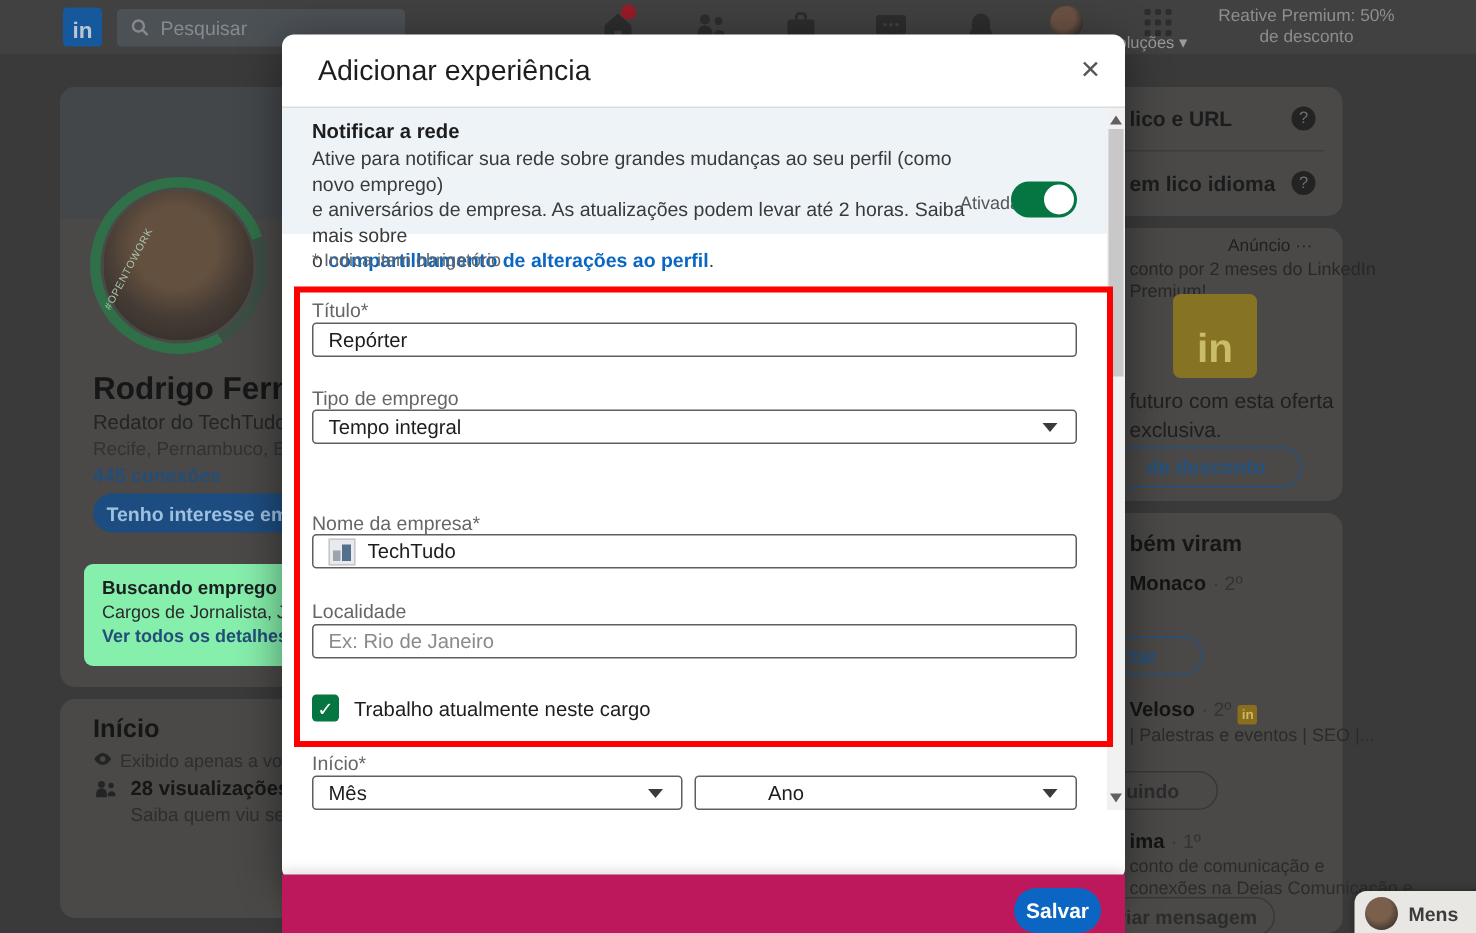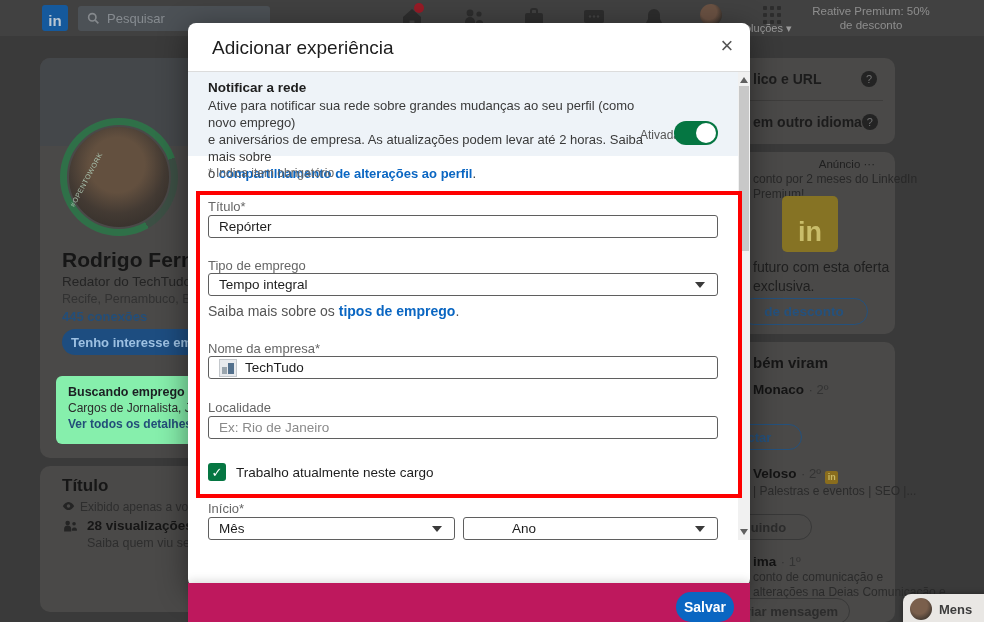--- a/index.html
+++ b/index.html
@@ -260,7 +260,7 @@
     </div>
     <div class="rr-div"></div>
     <div class="rr-row">
-      <span class="txt">em outro idioma</span>
+      <span class="txt">em lico idioma</span>
       <span class="q-ic">?</span>
     </div>
   </div>

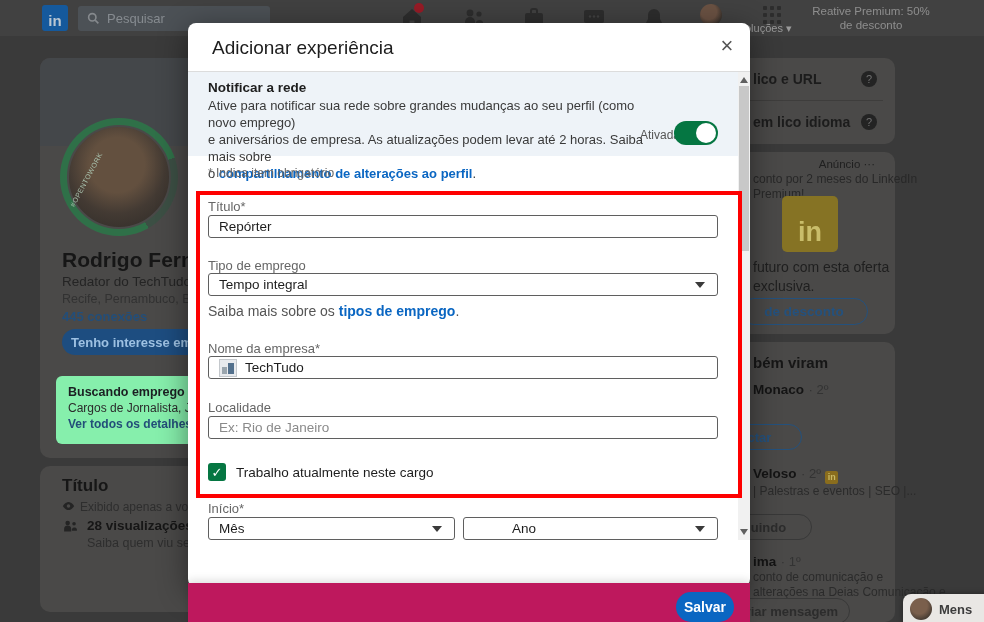--- a/index.html
+++ b/index.html
@@ -344,9 +344,6 @@
       <span>Tempo integral</span>
       <span class="caret"></span>
     </div>
-    <div class="helper" style="top:280px">
-      <span>Saiba mais sobre os </span><span class="m-link">tipos de emprego</span><span>.</span>
-    </div>
 
     <div class="f-label" style="top:318px">Nome da empresa*</div>
     <div class="f-box" style="top:333px">

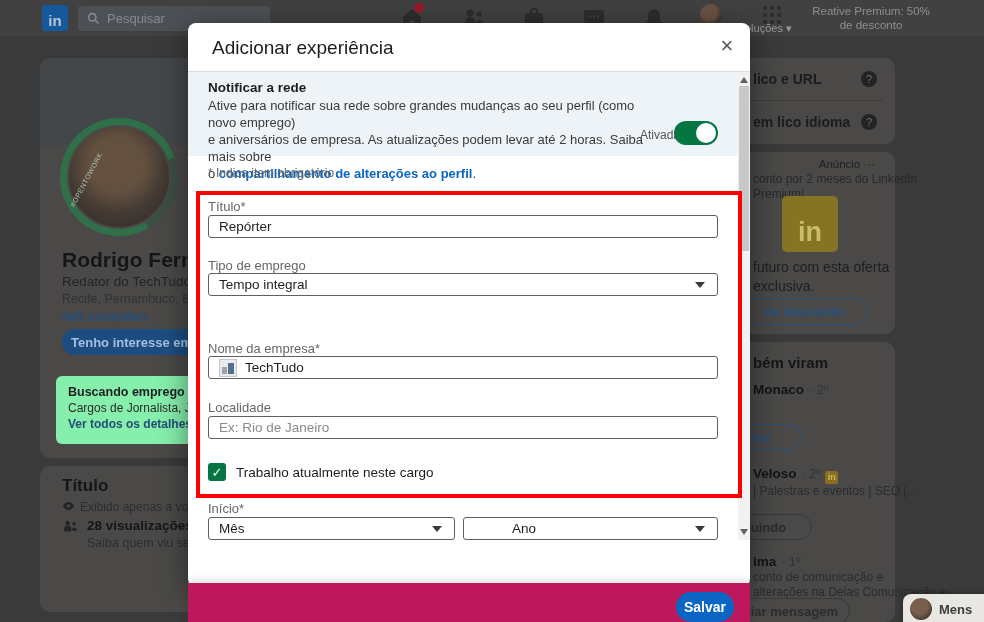--- a/index.html
+++ b/index.html
@@ -228,7 +228,7 @@
   </div>
 
   <div class="card" style="left:40px; top:466px; width:600px; height:146px;"></div>
-  <div class="an-title">Título</div>
+  <div class="an-title">Início</div>
   <div class="an-sub">
     <span class="mini-ic"><svg width="13" height="10" viewBox="0 0 16 12">
           <path d="M8 1 C12 1 15 6 15 6 C15 6 12 11 8 11 C4 11 1 6 1 6 C1 6 4 1 8 1 z"></path>

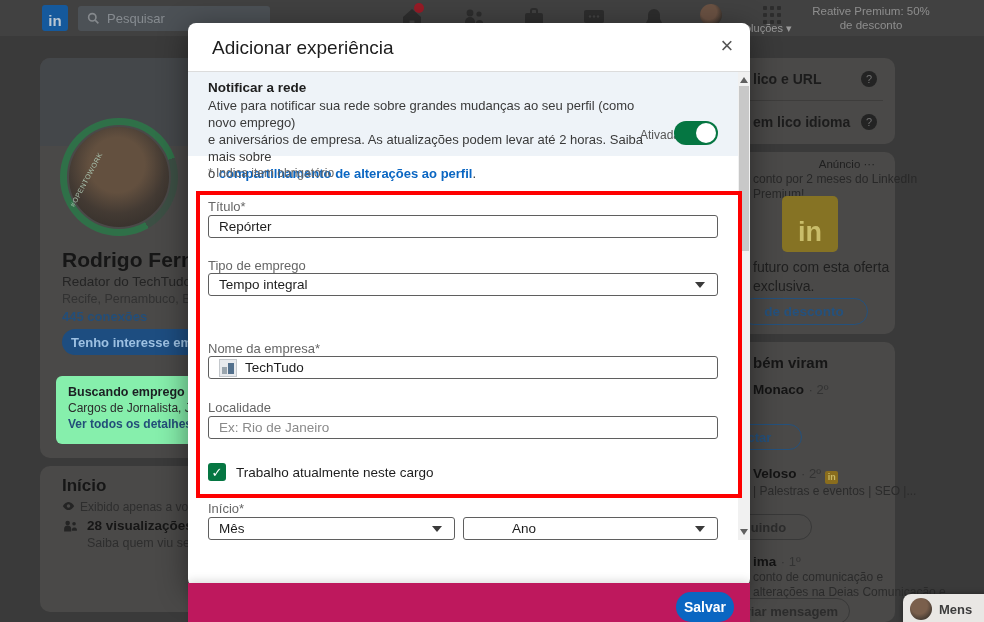--- a/index.html
+++ b/index.html
@@ -304,7 +304,7 @@
       <span class="vw-name">ima</span>
       <span class="vw-deg">· 1º</span>
       <div class="vw-desc">conto de comunicação e</div>
-      <div class="vw-desc">alterações na Deias Comunicação e...</div>
+      <div class="vw-desc">conexões na Deias Comunicação e...</div>
     </div>
     <div class="pill gray" style="position:absolute; left:60px; top:256px; width:135px; height:26px; font-size:13px;">Enviar mensagem</div>
   </div>

